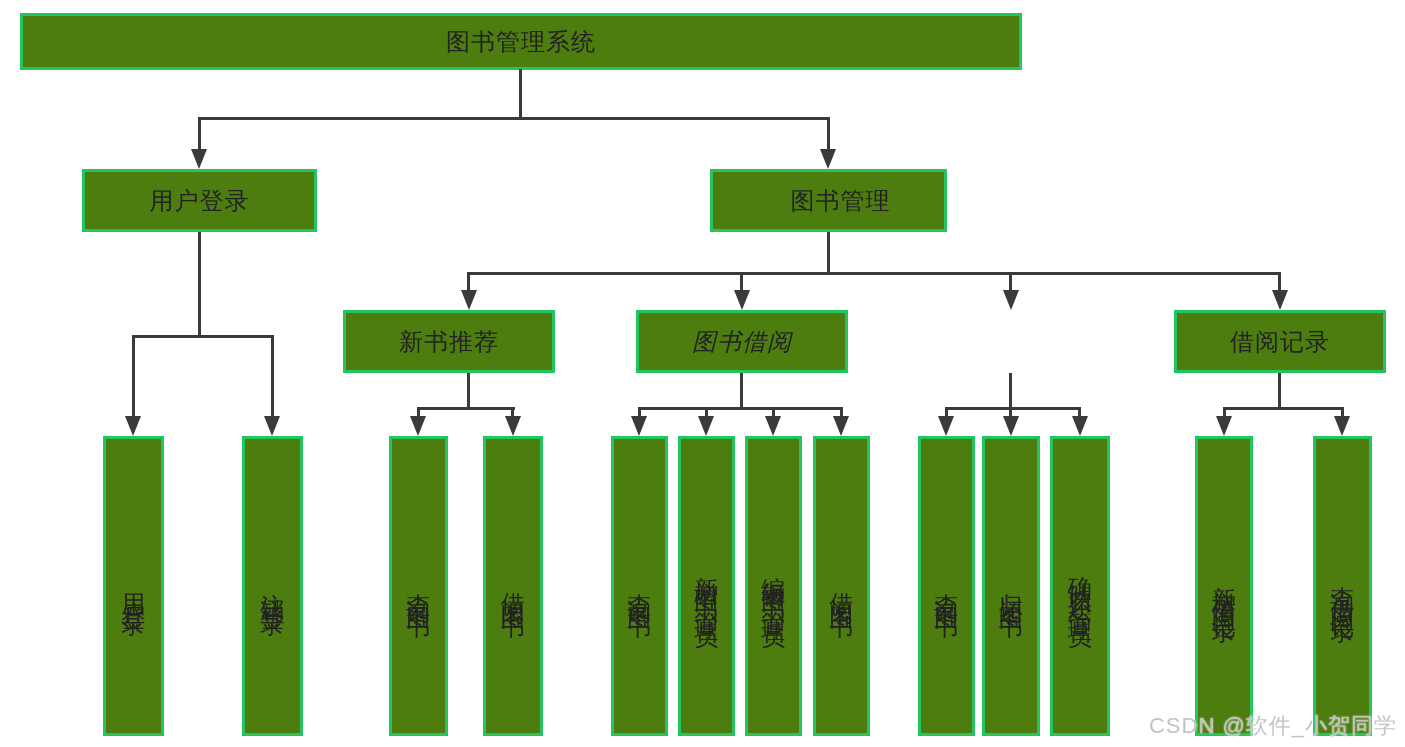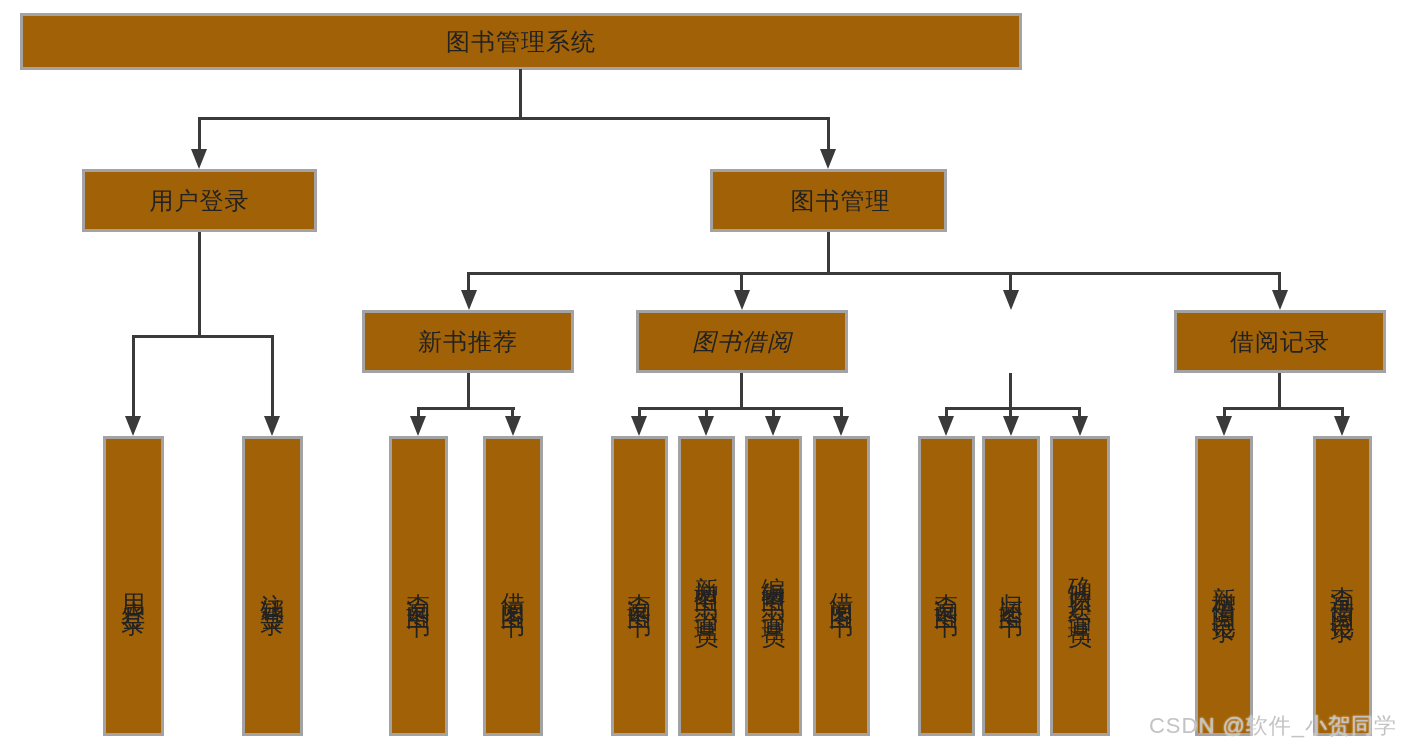--- a/index.html
+++ b/index.html
@@ -8,7 +8,7 @@
     font-family:"Liberation Sans", sans-serif; overflow:hidden;
   }
   .box {
-    position:absolute; background:#a16207; border:3px solid #a3a3a3;
+    position:absolute; background:#4d7c0f; border:3px solid #22c55e;
     box-sizing:border-box; display:flex; align-items:center; justify-content:center;
     color:#222222; font-size:24px; letter-spacing:1px;
   }

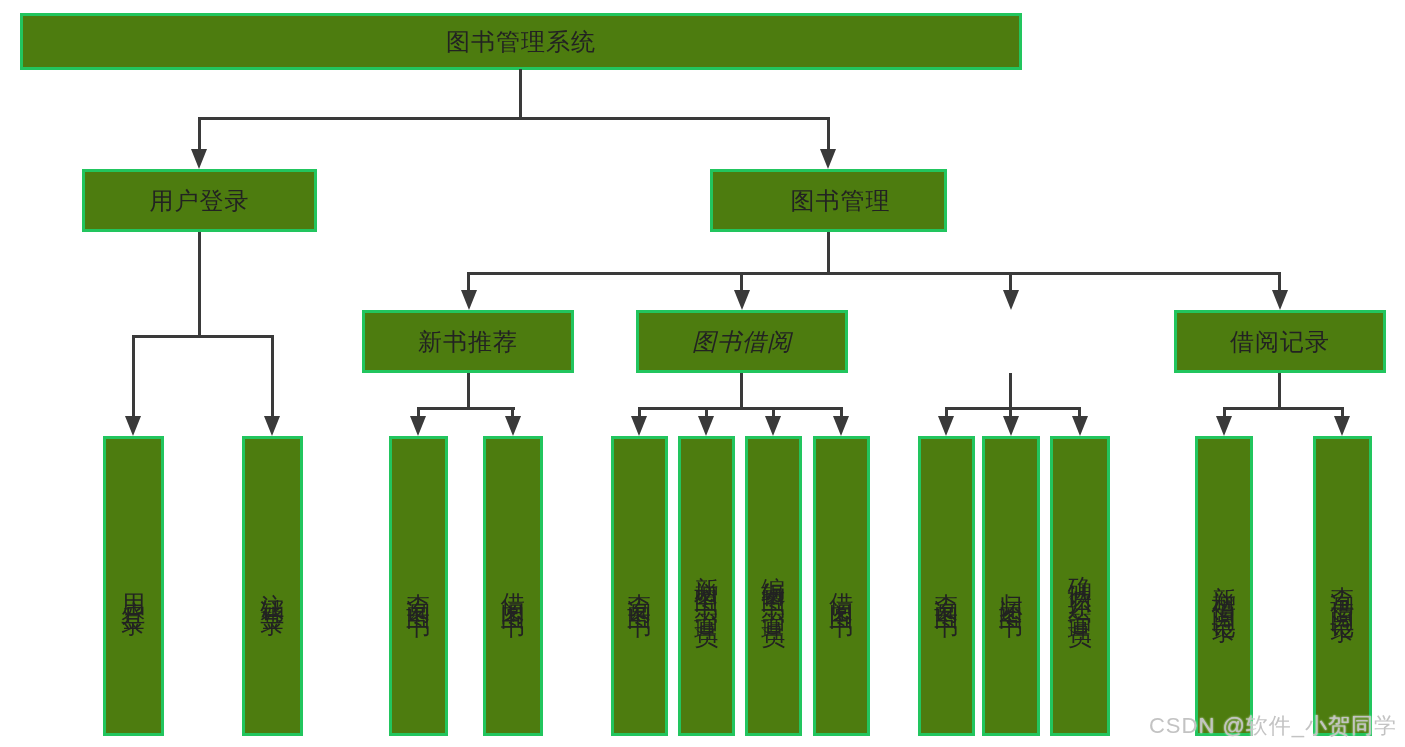--- a/index.html
+++ b/index.html
@@ -34,7 +34,7 @@
   .n-root { left:20px; top:13px; width:1002px; height:57px; }
   .n-user-login { left:82px; top:169px; width:235px; height:63px; }
   .n-book-mgmt { left:710px; top:169px; width:237px; height:63px;padding-left:24px; }
-  .n-l3-0 { left:362px; top:310px; width:212px; height:63px; }
+  .n-l3-0 { left:343px; top:310px; width:212px; height:63px; }
   .n-l3-1 { left:636px; top:310px; width:212px; height:63px;font-style:italic; }
   .n-l3-2 { left:905px; top:310px; width:212px; height:63px; }
   .n-l3-3 { left:1174px; top:310px; width:212px; height:63px; }

